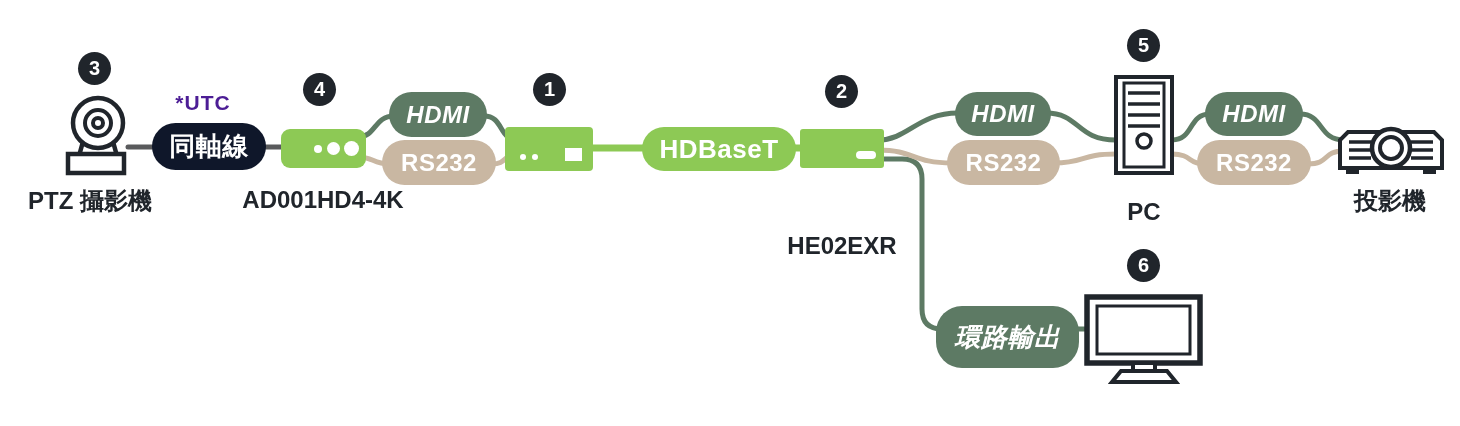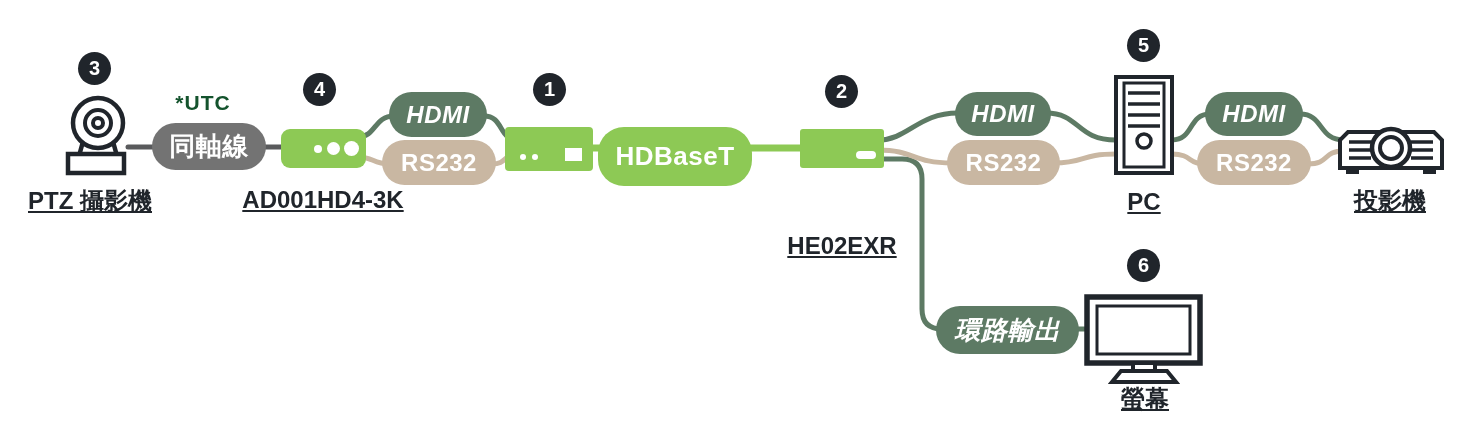--- a/index.html
+++ b/index.html
@@ -35,7 +35,7 @@
   }
   .utc{
     position:absolute;z-index:4;width:120px;text-align:center;
-    font-weight:700;font-size:21px;color:#14532d;letter-spacing:1px;
+    font-weight:700;font-size:21px;color:#4c1d95;letter-spacing:1px;
   }
   .icon{position:absolute;z-index:3;}
 </style>

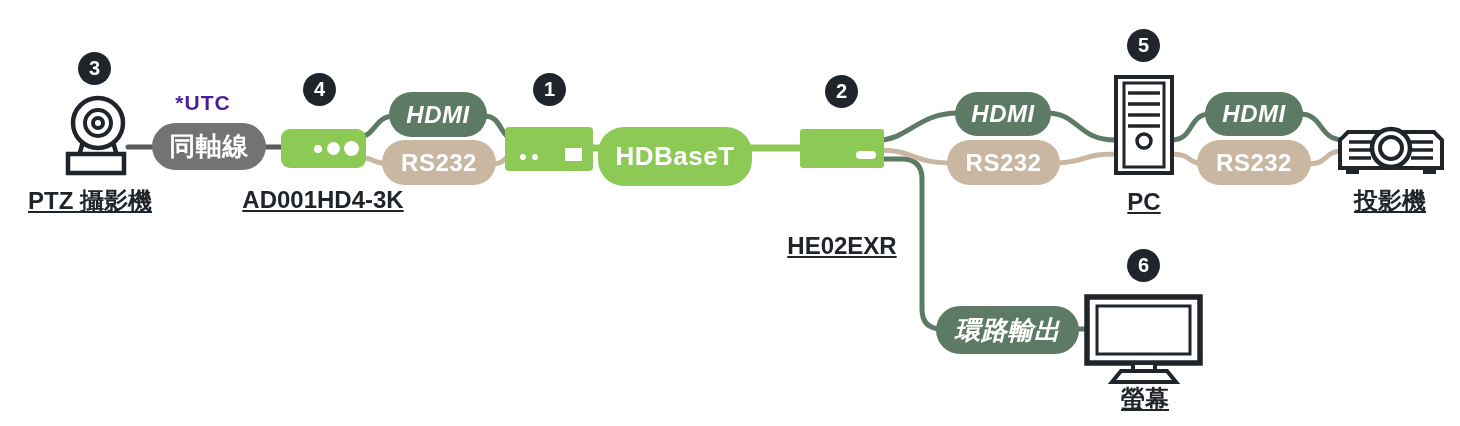--- a/index.html
+++ b/index.html
@@ -19,7 +19,7 @@
   }
   .pill.sage{background:#5d7a64;font-style:italic;}
   .pill.tan{background:#c9b7a2;}
-  .pill.gray{background:#737373;}
+  .pill.gray{background:#0f172a;}
   .pill.green{background:#8dc955;}
   .device{position:absolute;z-index:2;background:#8dc955;}
   .dot{position:absolute;background:#ffffff;border-radius:50%;}

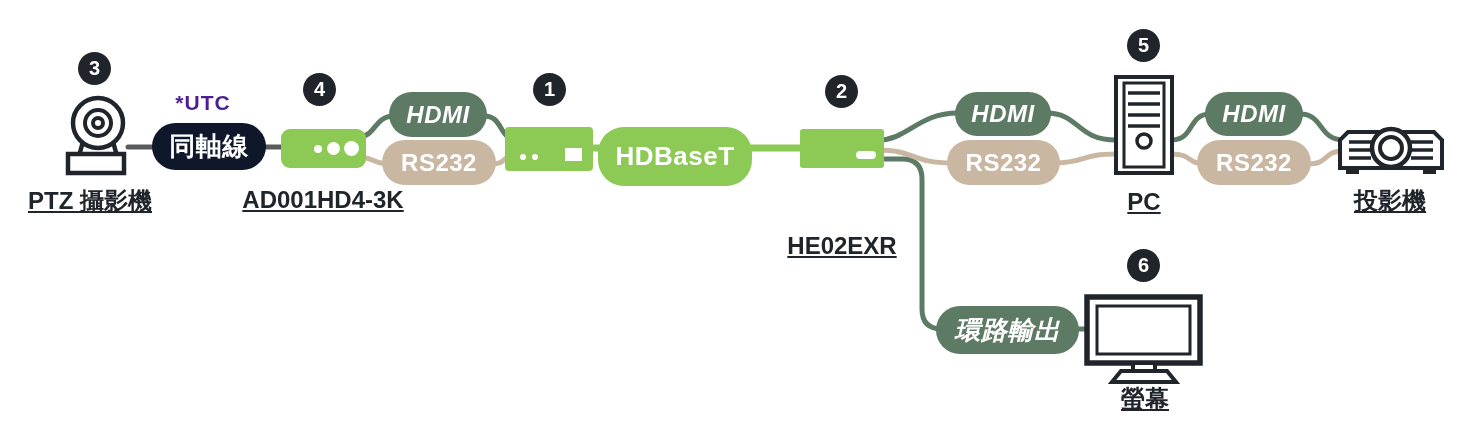--- a/index.html
+++ b/index.html
@@ -82,7 +82,7 @@
   <div class="pill gray" style="left:152px;top:123px;width:114px;height:47px;font-size:26px;">同軸線</div>
   <div class="pill sage" style="left:389px;top:92px;width:98px;height:45px;font-size:24px;">HDMI</div>
   <div class="pill tan" style="left:382px;top:140px;width:114px;height:45px;font-size:24px;">RS232</div>
-  <div class="pill green" style="left:598px;top:127px;width:154px;height:59px;font-size:26px;">HDBaseT</div>
+  <div class="pill green" style="left:642px;top:127px;width:154px;height:44px;font-size:26px;">HDBaseT</div>
   <div class="pill sage" style="left:955px;top:92px;width:96px;height:44px;font-size:24px;">HDMI</div>
   <div class="pill tan" style="left:947px;top:140px;width:113px;height:45px;font-size:24px;">RS232</div>
   <div class="pill sage" style="left:1205px;top:92px;width:98px;height:44px;font-size:24px;">HDMI</div>

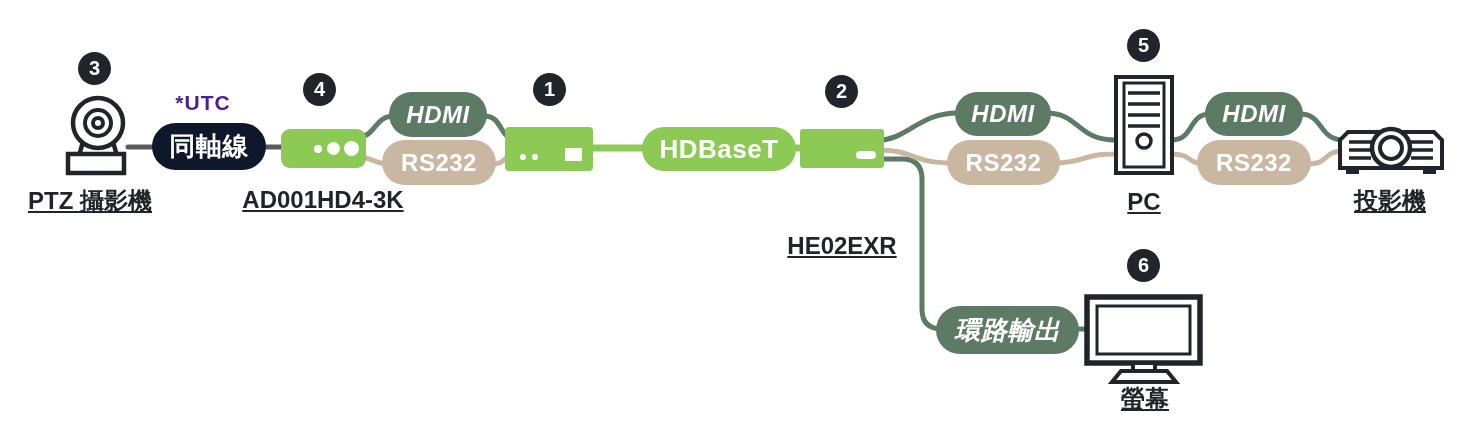--- a/index.html
+++ b/index.html
@@ -31,7 +31,7 @@
   }
   .node-label{
     position:absolute;z-index:4;width:180px;text-align:center;
-    font-weight:700;font-size:24px;color:#20252b;white-space:nowrap;text-decoration:underline;
+    font-weight:700;font-size:24px;color:#20252b;white-space:nowrap;
   }
   .utc{
     position:absolute;z-index:4;width:120px;text-align:center;

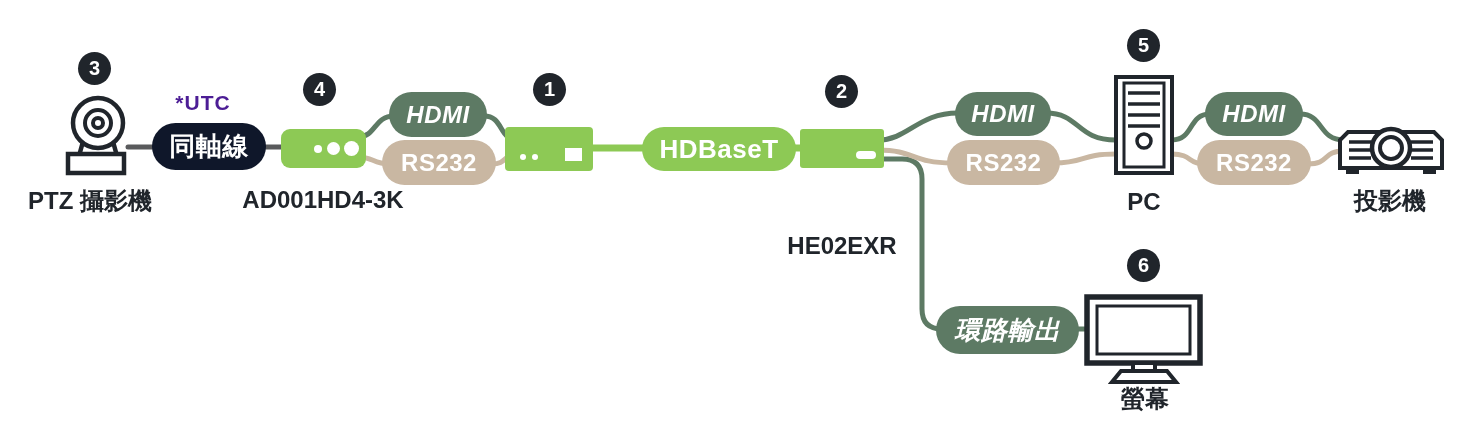--- a/index.html
+++ b/index.html
@@ -151,7 +151,7 @@
   </div>
 
   <div class="node-label" style="left:0px;top:185px;">PTZ 攝影機</div>
-  <div class="node-label" style="left:233px;top:186px;">AD001HD4-3K</div>
+  <div class="node-label" style="left:233px;top:186px;">AD001HD4-4K</div>
   <div class="node-label" style="left:752px;top:186px;margin-top:46px;">HE02EXR</div>
   <div class="node-label" style="left:1054px;top:188px;">PC</div>
   <div class="node-label" style="left:1300px;top:185px;">投影機</div>

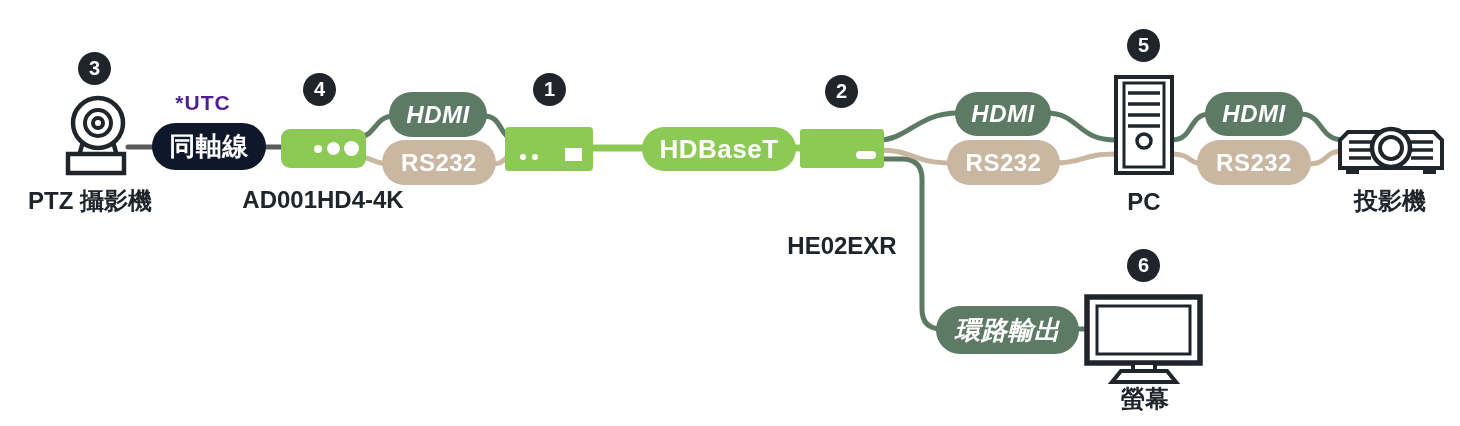--- a/index.html
+++ b/index.html
@@ -153,7 +153,7 @@
   <div class="node-label" style="left:0px;top:185px;">PTZ 攝影機</div>
   <div class="node-label" style="left:233px;top:186px;">AD001HD4-4K</div>
   <div class="node-label" style="left:752px;top:186px;margin-top:46px;">HE02EXR</div>
-  <div class="node-label" style="left:1054px;top:188px;">PC</div>
+  <div class="node-label" style="left:1054px;top:198px;">PC</div>
   <div class="node-label" style="left:1300px;top:185px;">投影機</div>
   <div class="node-label" style="left:1055px;top:383px;">螢幕</div>
 

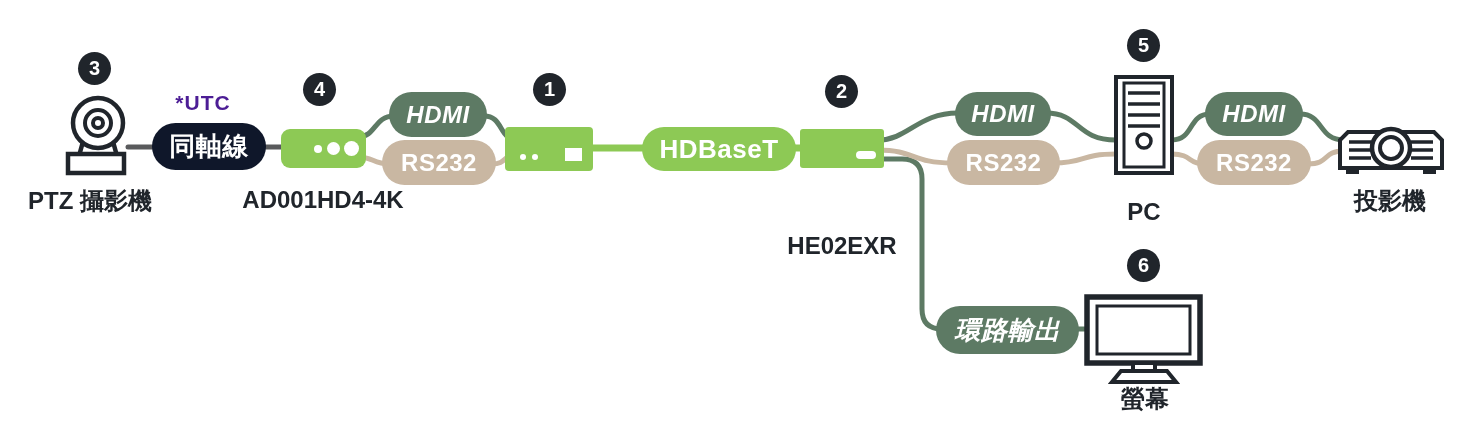--- a/index.html
+++ b/index.html
@@ -87,7 +87,7 @@
   <div class="pill tan" style="left:947px;top:140px;width:113px;height:45px;font-size:24px;">RS232</div>
   <div class="pill sage" style="left:1205px;top:92px;width:98px;height:44px;font-size:24px;">HDMI</div>
   <div class="pill tan" style="left:1197px;top:140px;width:114px;height:45px;font-size:24px;">RS232</div>
-  <div class="pill sage" style="left:936px;top:306px;width:143px;height:48px;font-size:26px;">環路輸出</div>
+  <div class="pill sage" style="left:936px;top:306px;width:143px;height:62px;font-size:26px;">環路輸出</div>
 
   <div class="device" style="left:281px;top:129px;width:85px;height:39px;border-radius:9px;">
     <span class="dot" style="left:33px;top:16px;width:8px;height:8px;"></span>

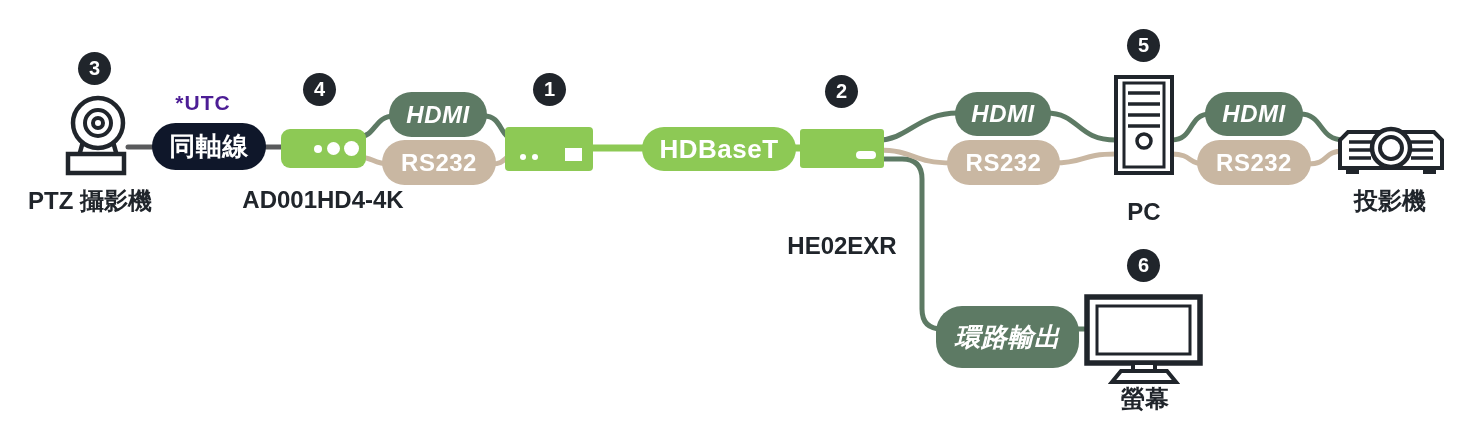--- a/index.html
+++ b/index.html
@@ -155,7 +155,6 @@
   <div class="node-label" style="left:752px;top:186px;margin-top:46px;">HE02EXR</div>
   <div class="node-label" style="left:1054px;top:198px;">PC</div>
   <div class="node-label" style="left:1300px;top:185px;">投影機</div>
-  <div class="node-label" style="left:1055px;top:383px;">螢幕</div>
 
 </div>
 

